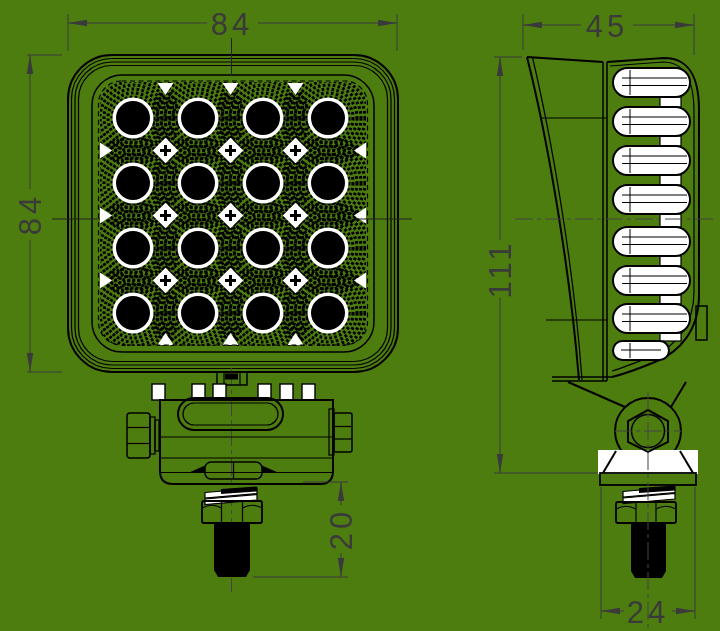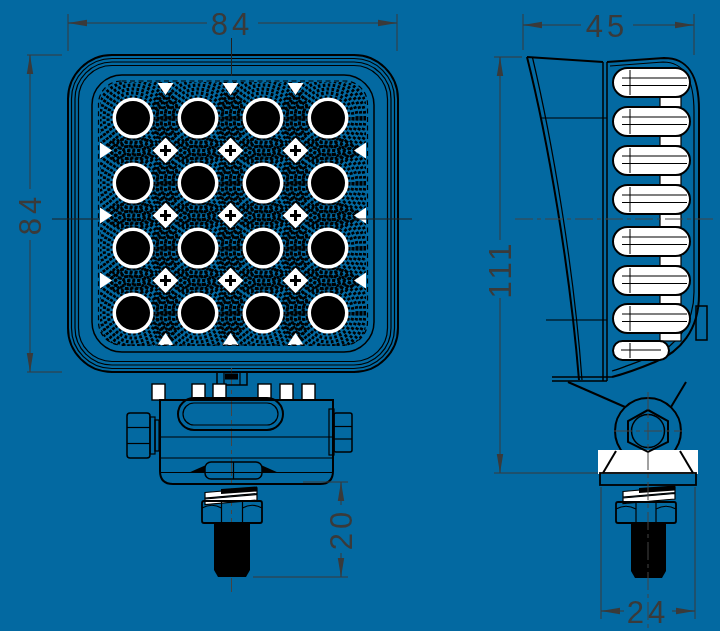--- a/index.html
+++ b/index.html
@@ -3,7 +3,7 @@
 <meta charset="utf-8">
 <style>
   html,body{margin:0;padding:0;background:#fff;}
-  .canvas{position:relative;width:720px;height:631px;background:#0369a1;overflow:hidden;
+  .canvas{position:relative;width:720px;height:631px;background:#4d7c0f;overflow:hidden;
           font-family:"Liberation Sans", sans-serif;}
   svg{position:absolute;left:0;top:0;}
   text.dim{font-family:"Liberation Sans", sans-serif;font-size:31px;letter-spacing:4px;

